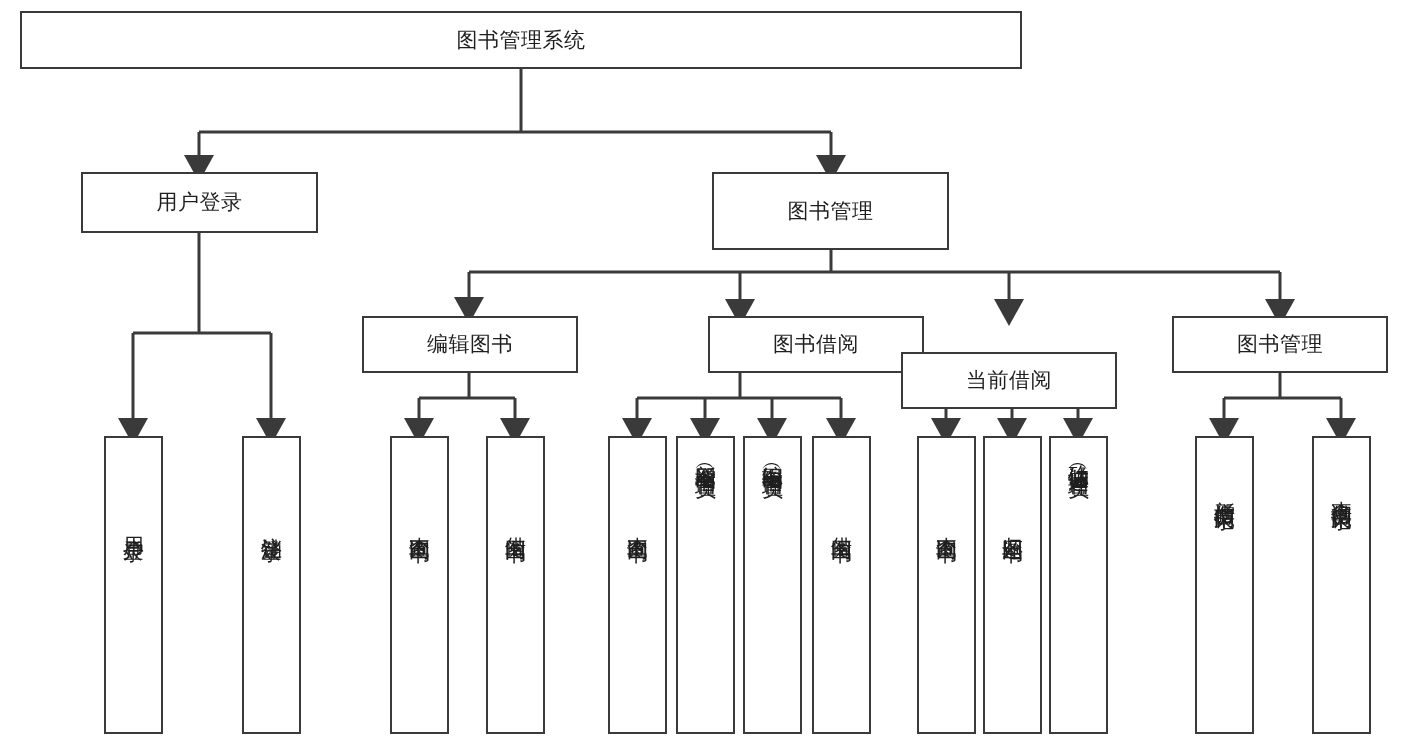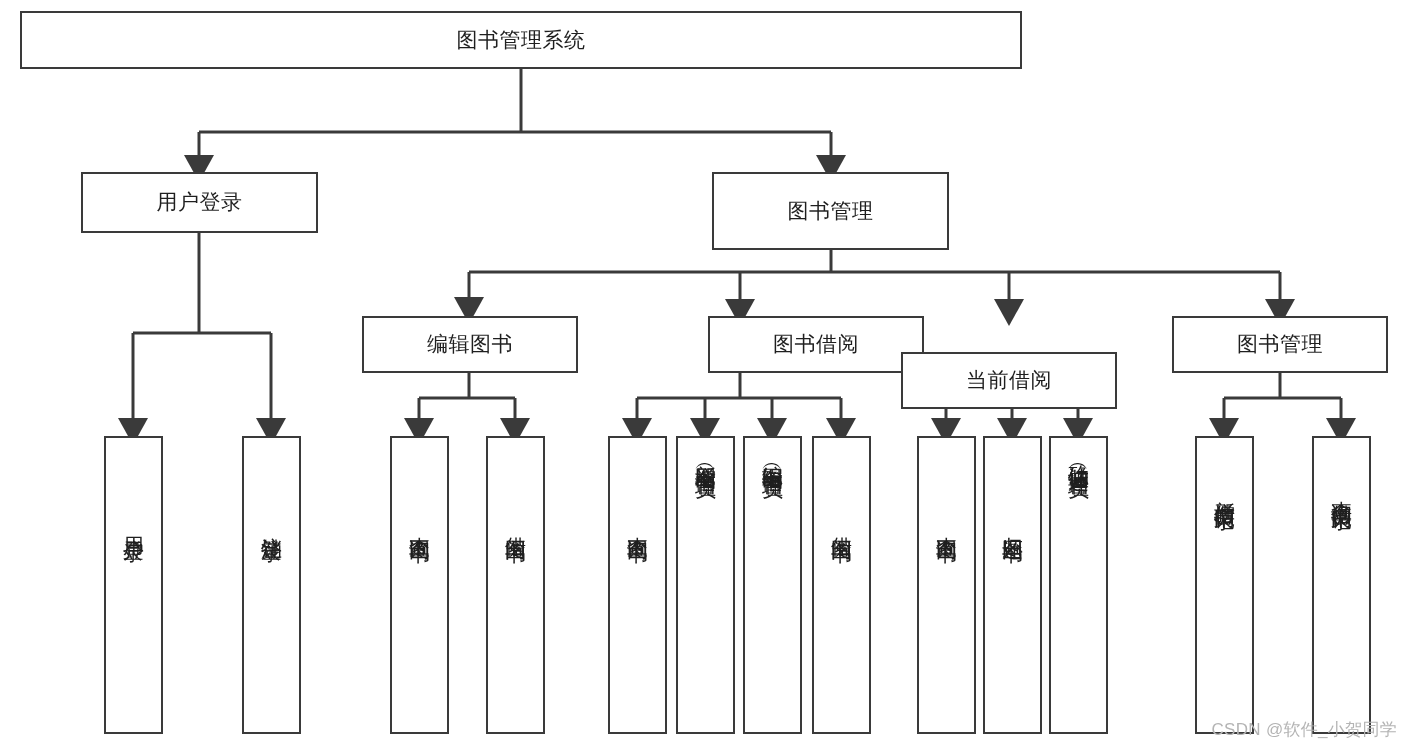--- a/index.html
+++ b/index.html
@@ -202,7 +202,6 @@
     <span class="label">查询借阅记录</span>
   </div>
 
-  <div class="watermark">CSDN @软件_小贺同学</div>
 
 </div>
 

